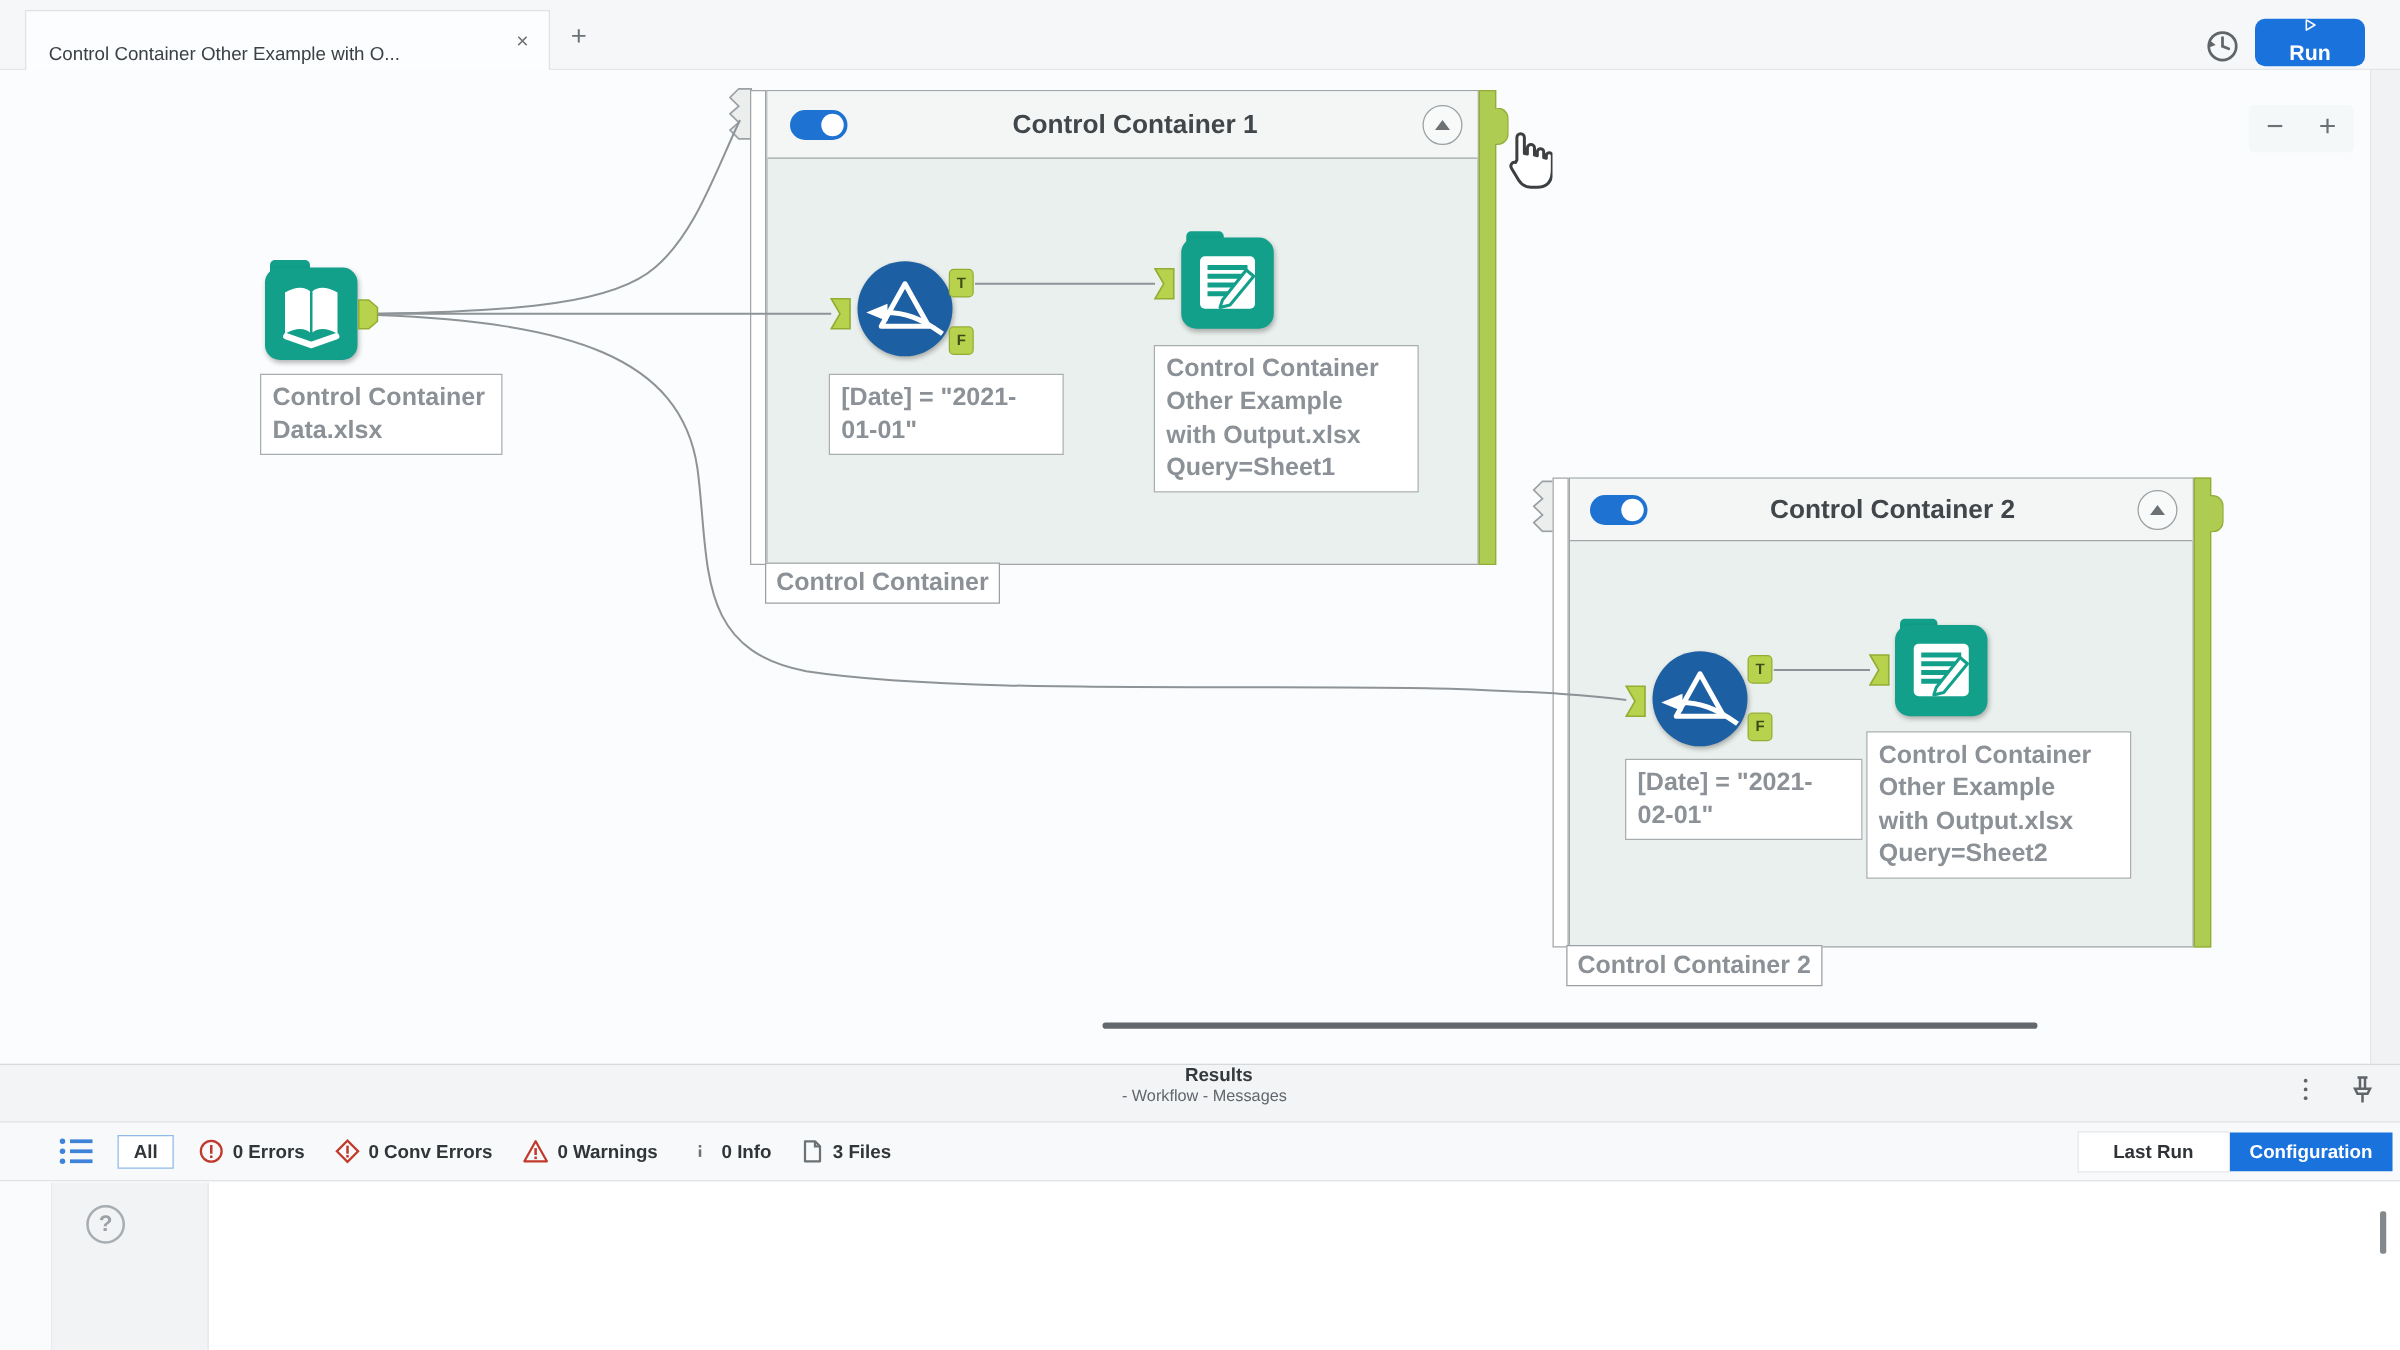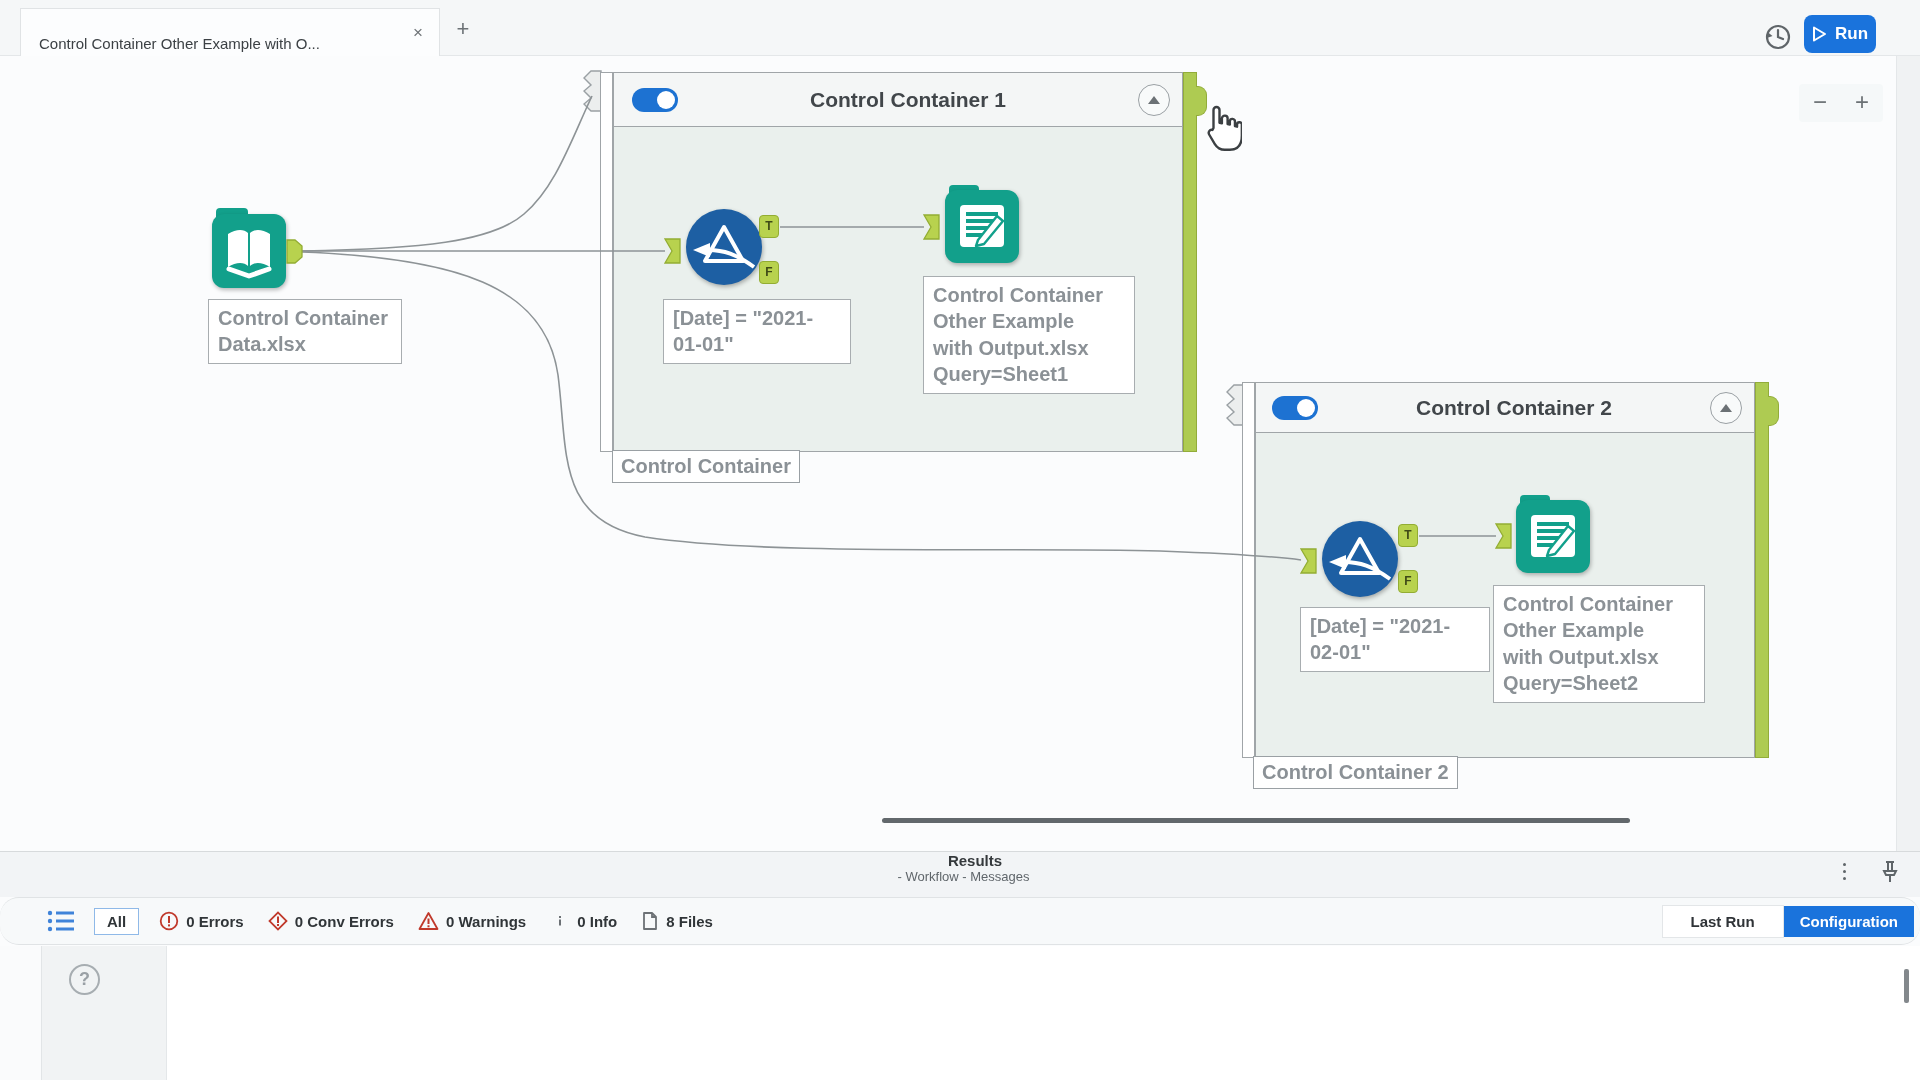--- a/index.html
+++ b/index.html
@@ -15,9 +15,9 @@
   .tab-close { color:#6f7478; font-size:17px; cursor:pointer; padding:0 2px; }
   .newtab { left:450px; top:16px; width:26px; height:26px; color:#6c7276; font-size:22px;
             display:flex; align-items:center; justify-content:center; }
-  .runbtn { left:1804px; top:15px; width:72px; height:38px; background:#1a73dc; border-radius:8px;
+  .runbtn { left:1804px; top:15px; width:88px; height:38px; background:#1a73dc; border-radius:8px;
             color:#fff; display:flex; align-items:center; justify-content:center; gap:8px;
-            font-size:17px; font-weight:700; }
+            font-size:17px; font-weight:700;flex-direction:column; }
 
   
   .canvas { left:0; top:56px; width:1920px; height:795px; background:#fbfcfd; }

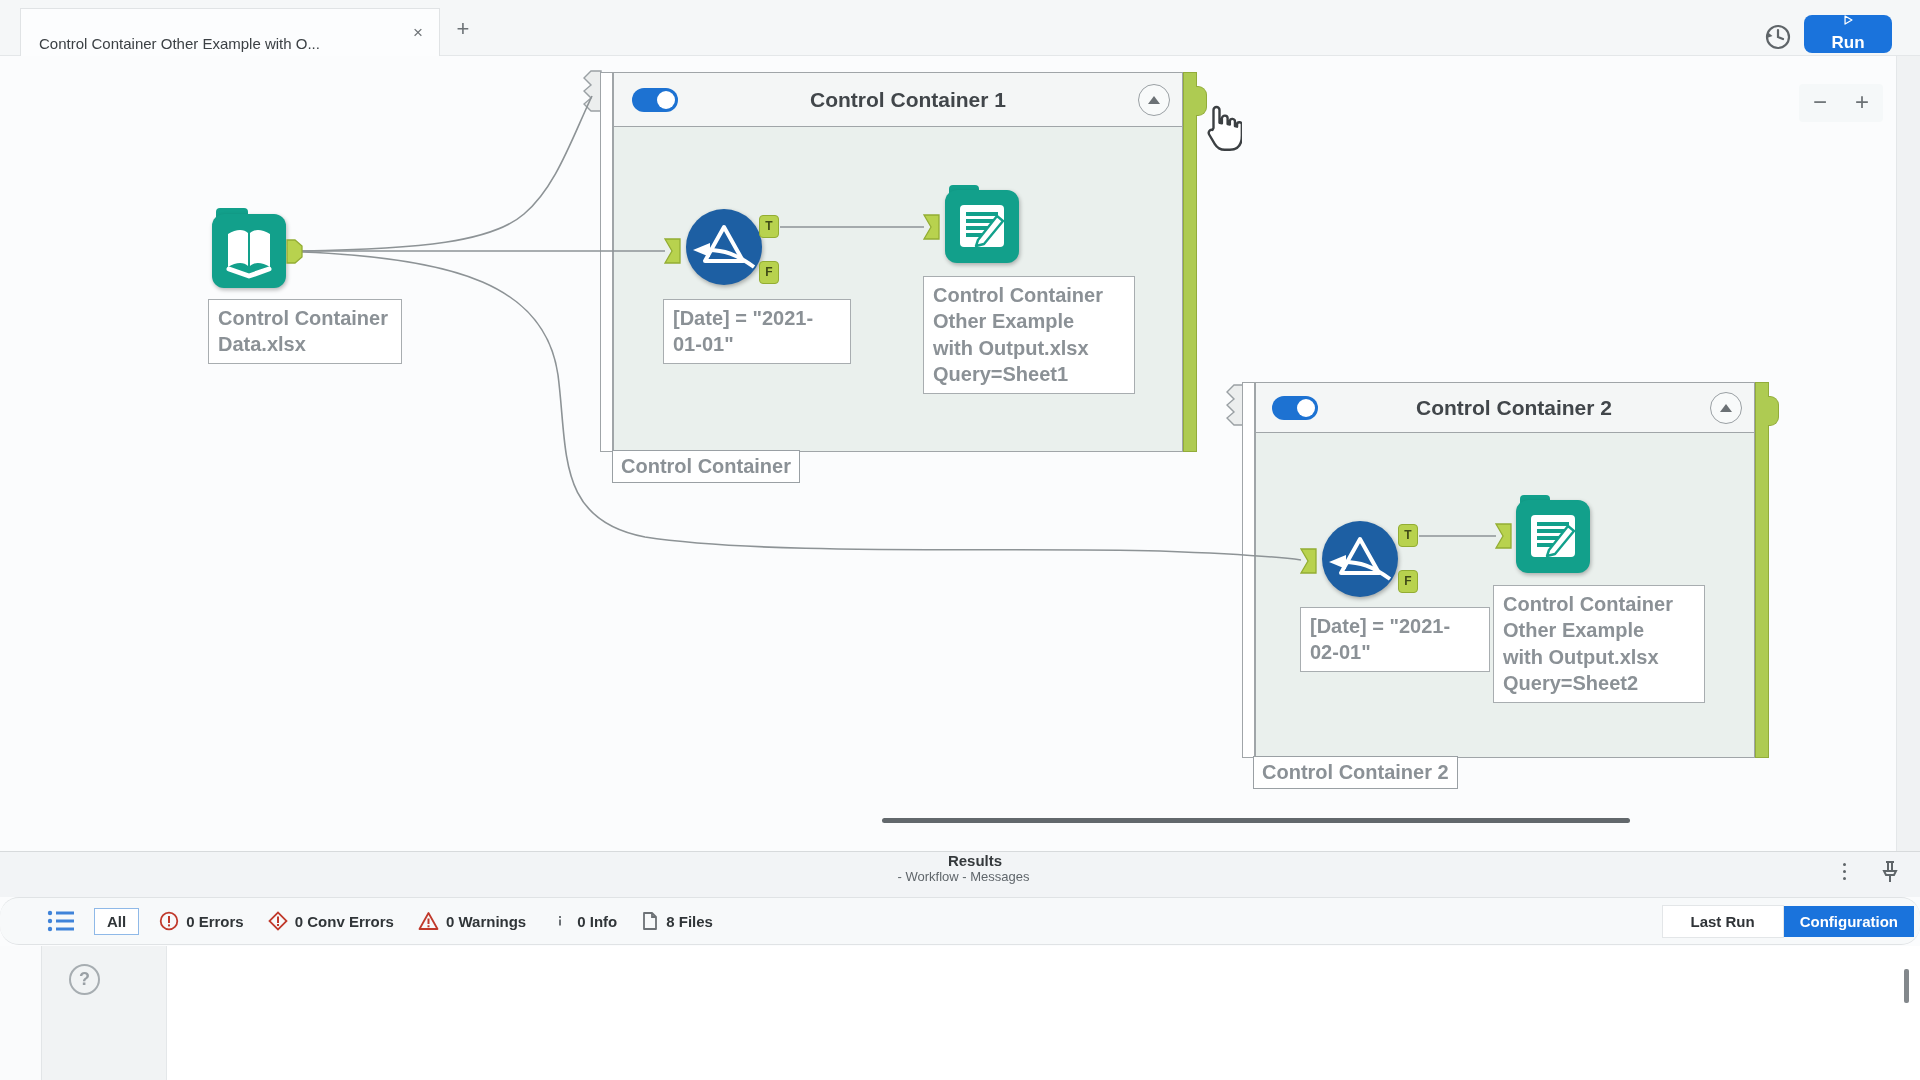--- a/index.html
+++ b/index.html
@@ -65,7 +65,7 @@
   .res-sub { margin-left:7px; font-size:13px; color:#60666b; }
   .res-toolbar { left:0; top:897px; width:1920px; height:48px; background:#f7f9fa;
                  border-top:1px solid #e0e3e5; border-bottom:1px solid #e0e3e5;
-                 display:flex; align-items:center;border-radius:19px; }
+                 display:flex; align-items:center; }
   .f-item { display:flex; align-items:center; gap:7px; margin-right:24px; font-size:15px; font-weight:600; color:#303538; }
   .allbtn { border:1px solid #8fb9e8; background:#fff; padding:4px 12px; font-size:15px; font-weight:600;
             color:#303538; margin:0 20px 0 18px; }

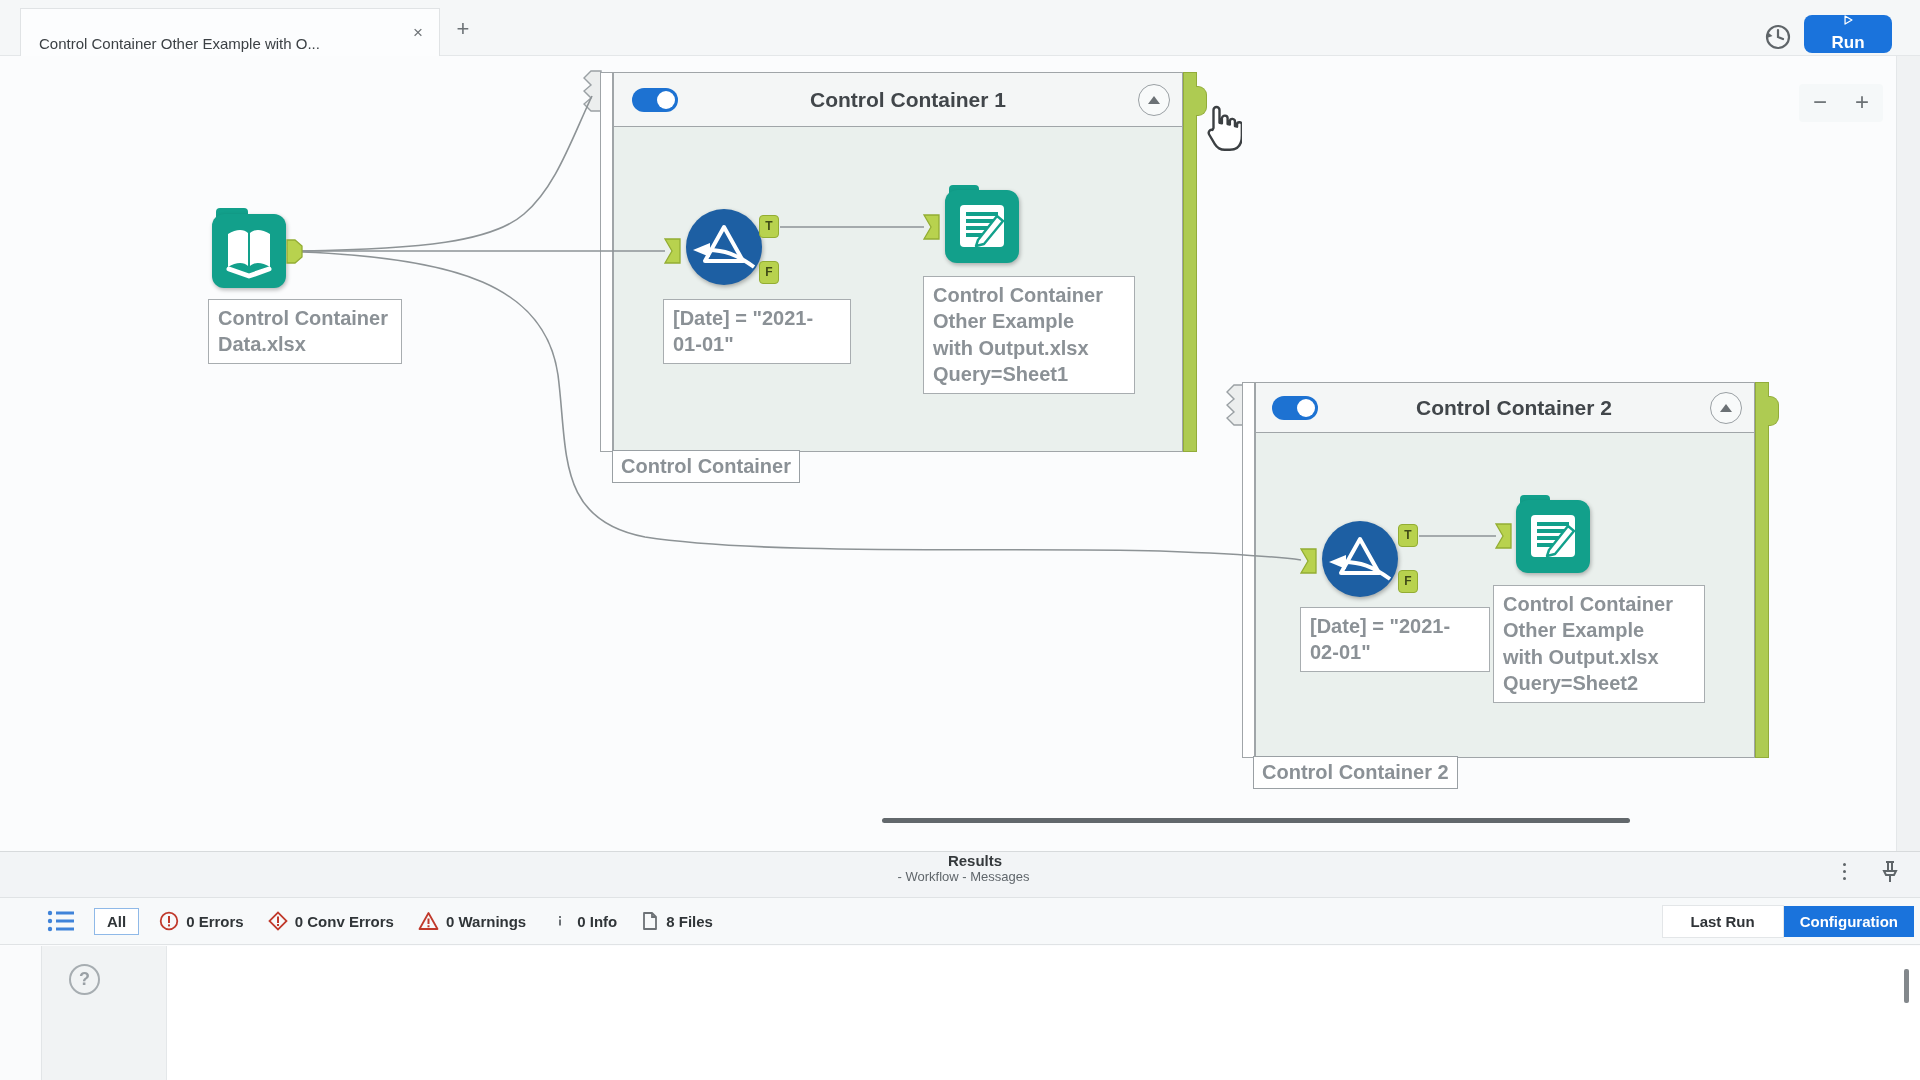--- a/index.html
+++ b/index.html
@@ -314,7 +314,7 @@
       <path d="M3 2 H11 L15 6 V18 H3 Z" fill="none" stroke="#6c7175" stroke-width="1.8" stroke-linejoin="round"></path>
       <path d="M11 2 V6 H15" fill="none" stroke="#6c7175" stroke-width="1.8"></path>
     </svg>
-    <span>8 Files</span>
+    <span>3 Files</span>
   </div>
 
   <div style="flex:1"></div>

